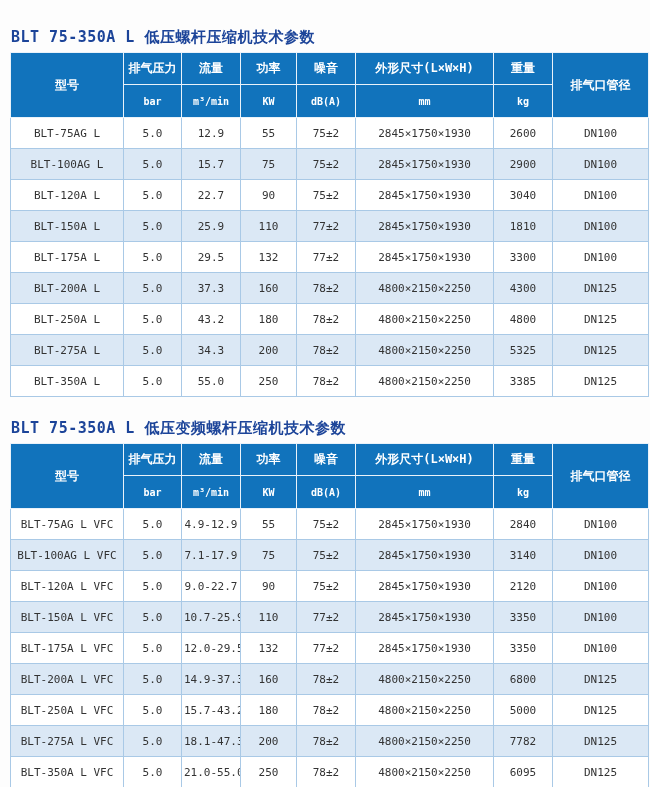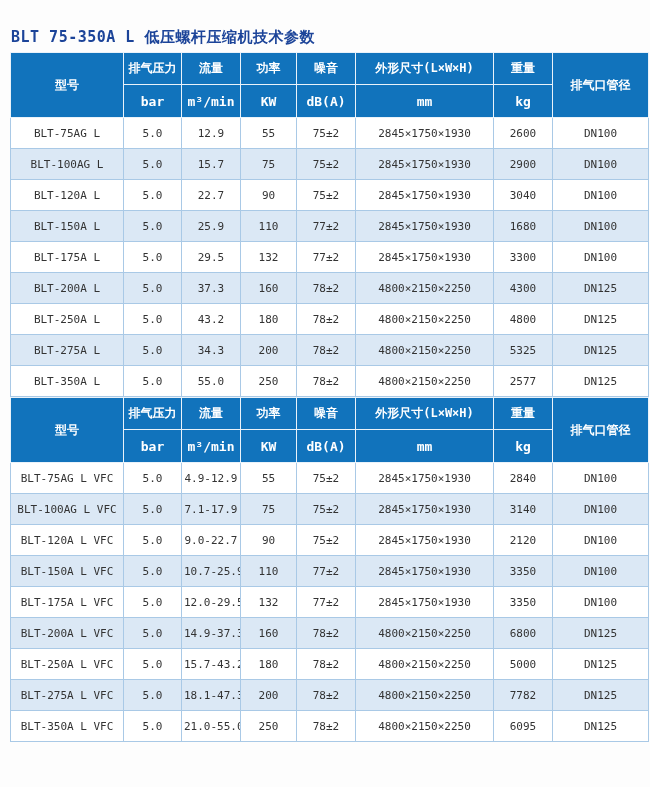--- a/index.html
+++ b/index.html
@@ -35,7 +35,7 @@
     padding:0 2px;
   }
   thead tr.h-top th{height:31px;font-size:12px;}
-  thead tr.h-bottom th{height:32px;font-size:13px;}
+  thead tr.h-bottom th{height:32px;font-size:10px;}
   table.spec-table td{
     border:1px solid var(--body-border,#a9c9e6);
     height:30px;

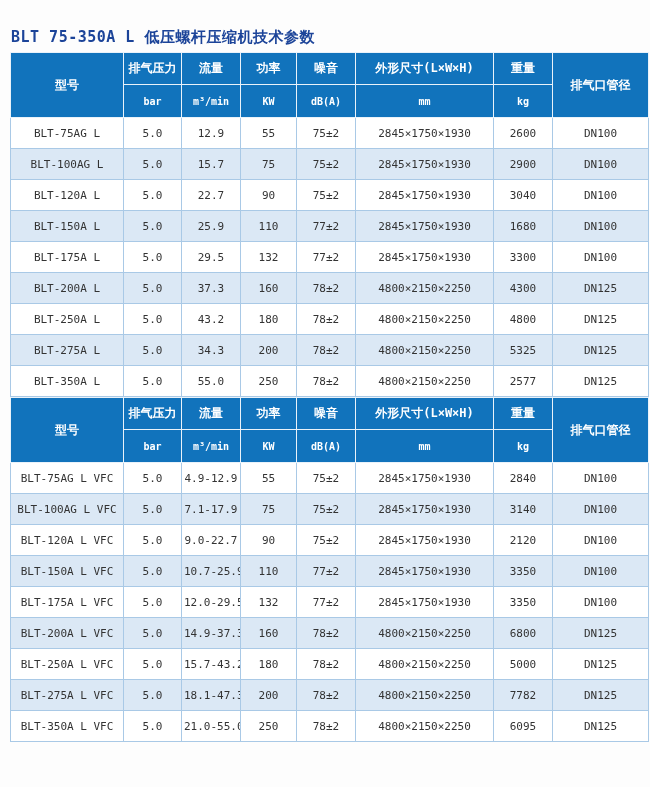--- a/index.html
+++ b/index.html
@@ -126,7 +126,7 @@
             <td>110</td>
             <td>77±2</td>
             <td>2845×1750×1930</td>
-            <td>1680</td>
+            <td>1810</td>
             <td>DN100</td>
           </tr>
           <tr>

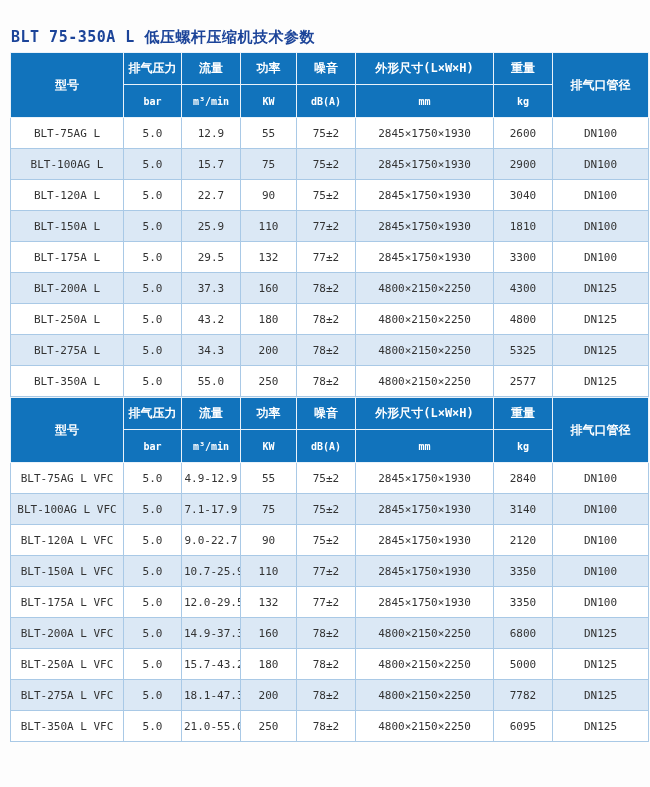--- a/index.html
+++ b/index.html
@@ -176,7 +176,7 @@
             <td>250</td>
             <td>78±2</td>
             <td>4800×2150×2250</td>
-            <td>2577</td>
+            <td>3385</td>
             <td>DN125</td>
           </tr>
         </tbody>

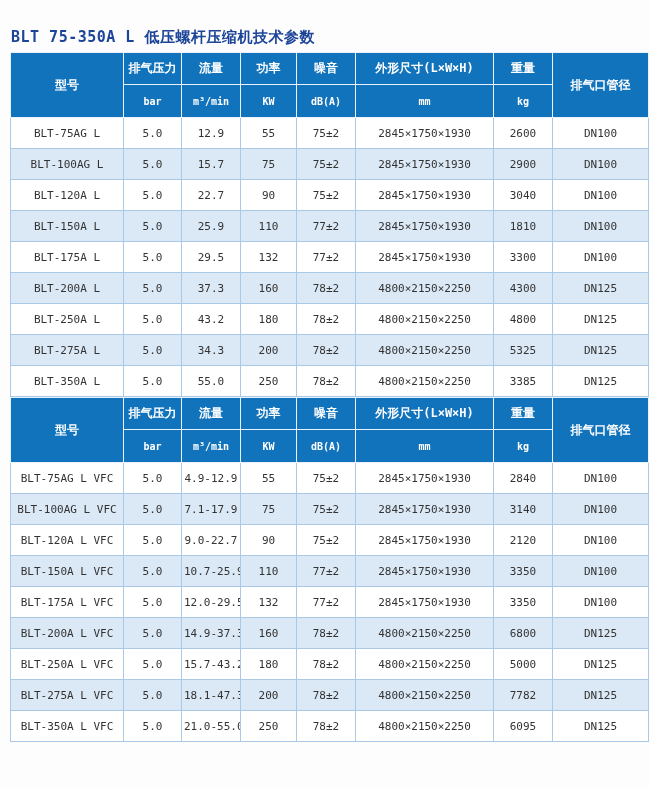--- a/index.html
+++ b/index.html
@@ -184,6 +184,7 @@
   </section>
 
   <section class="spec-section">
+    <h2 class="spec-title">BLT 75-350A L 低压变频螺杆压缩机技术参数</h2>
     <table class="spec-table">
       <colgroup>
         <col style="width:113px">

